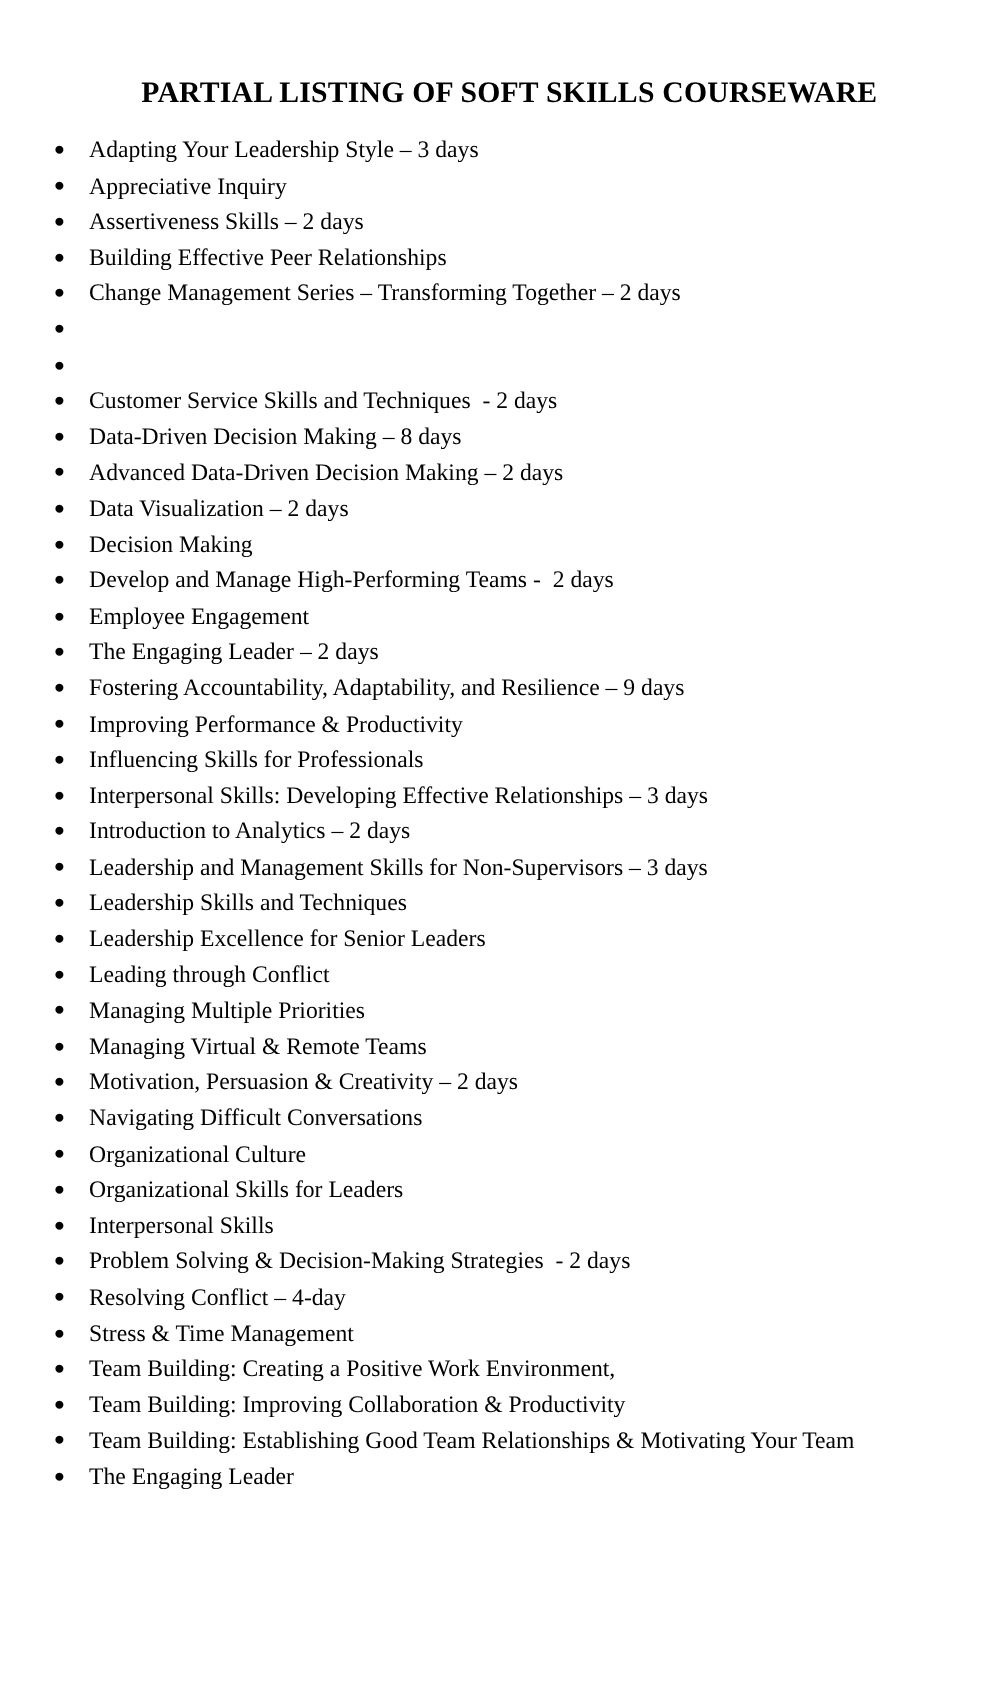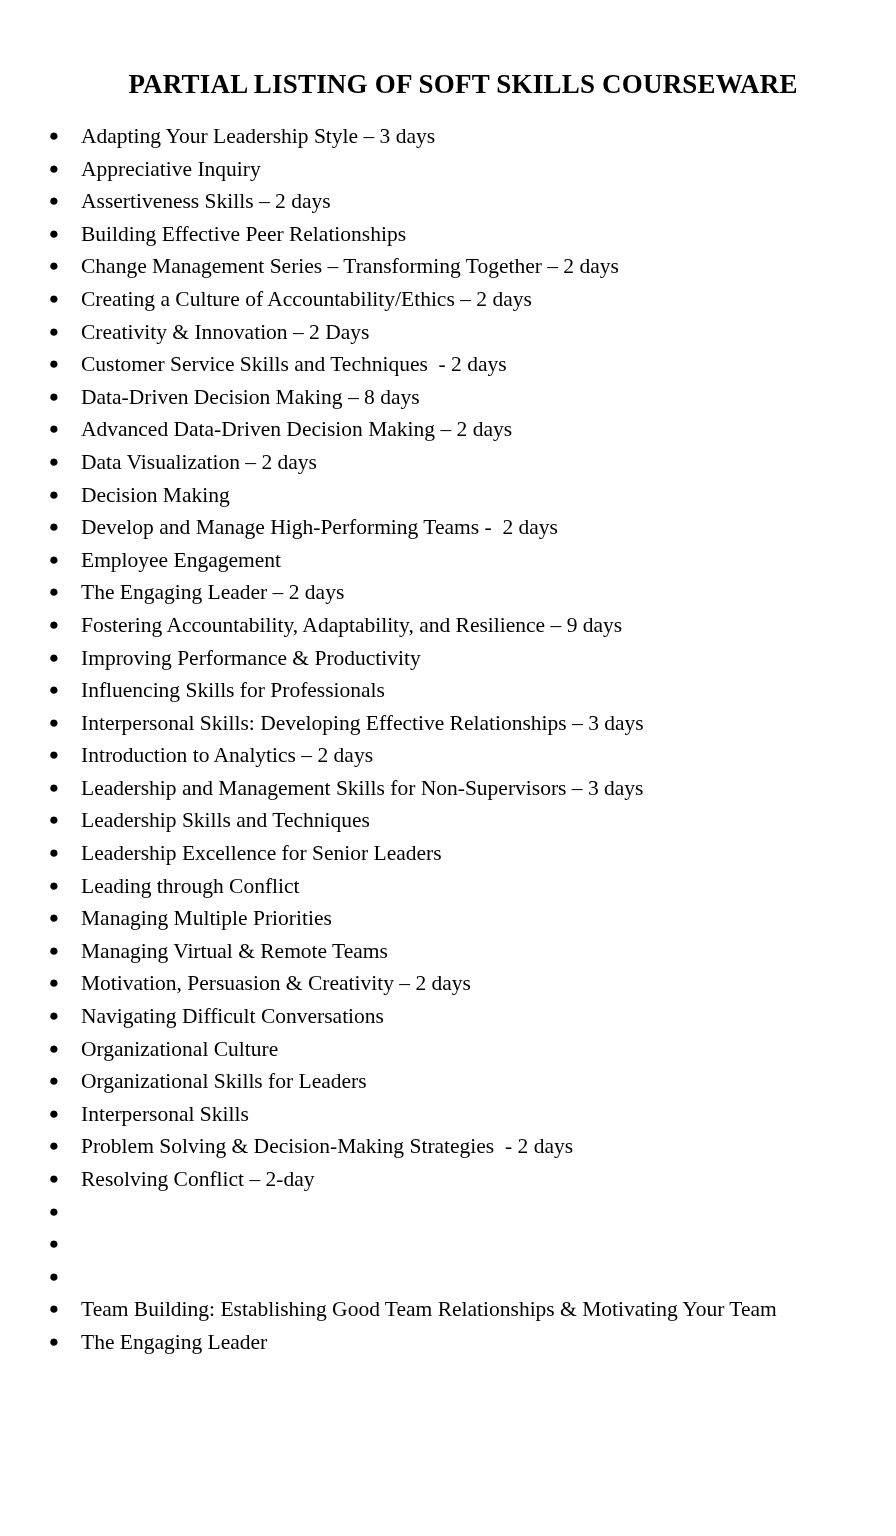--- a/index.html
+++ b/index.html
@@ -87,7 +87,7 @@
       <li class="course-item"><span class="bullet">●</span><span class="item-text">Assertiveness Skills – 2 days</span></li>
       <li class="course-item"><span class="bullet">●</span><span class="item-text">Building Effective Peer Relationships</span></li>
       <li class="course-item"><span class="bullet">●</span><span class="item-text">Change Management Series – Transforming Together – 2 days</span></li>
-      <li class="course-item"><span class="bullet">●</span><span class="item-text">Creating a Culture of Accountability/Ethics – 2 days</span></li>
+      <li class="course-item"><span class="bullet">●</span></li>
       <li class="course-item"><span class="bullet">●</span><span class="item-text">Creativity &amp; Innovation – 2 Days</span></li>
       <li class="course-item"><span class="bullet">●</span><span class="item-text">Customer Service Skills and Techniques  - 2 days</span></li>
       <li class="course-item"><span class="bullet">●</span><span class="item-text">Data-Driven Decision Making – 8 days</span></li>

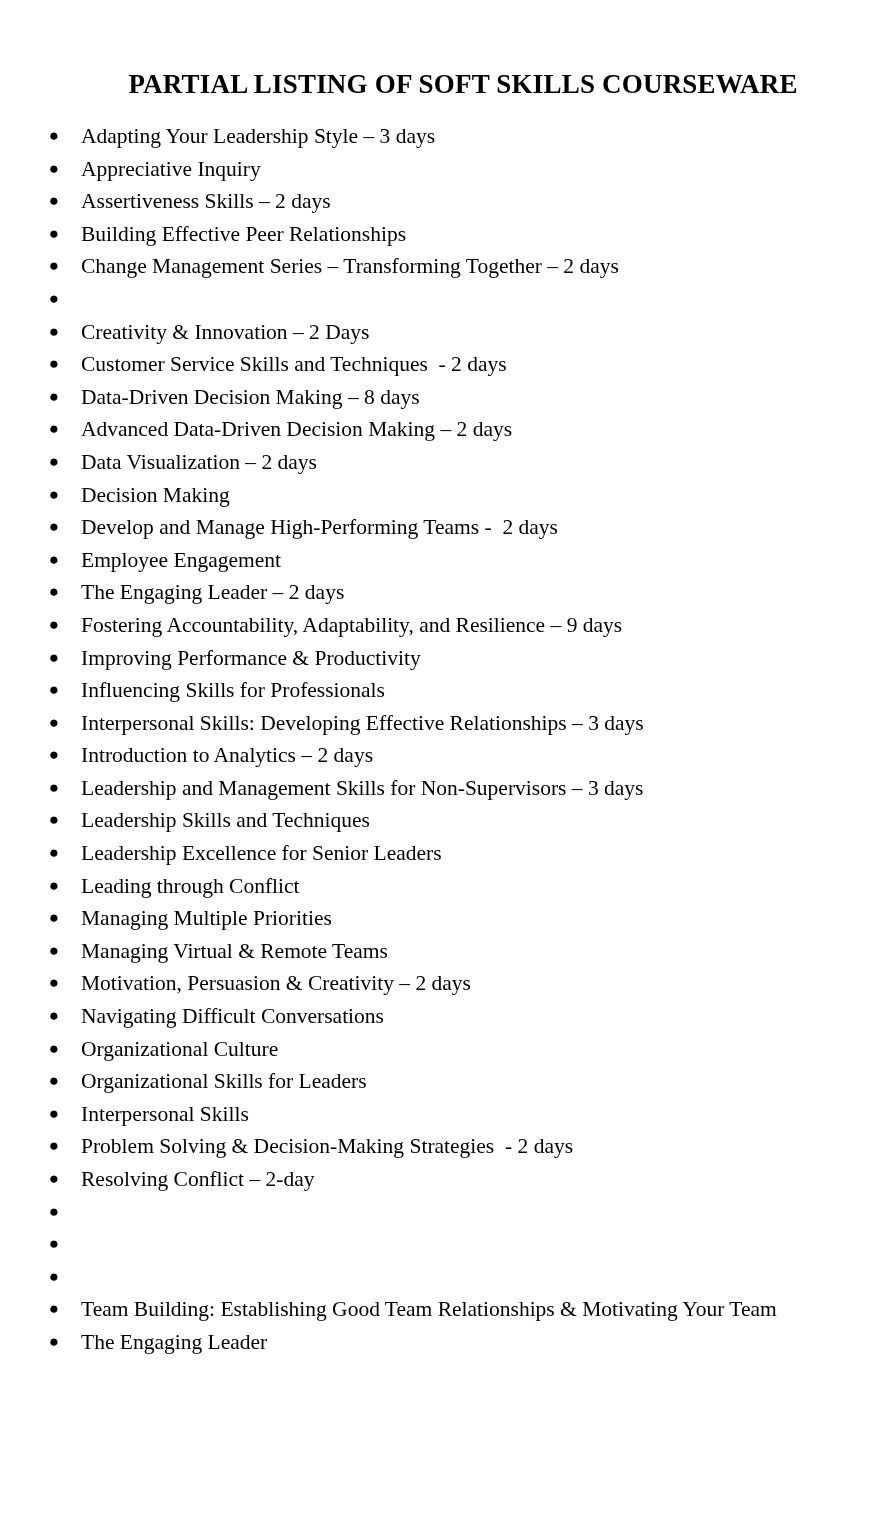--- a/index.html
+++ b/index.html
@@ -88,7 +88,7 @@
       <li class="course-item"><span class="bullet">●</span><span class="item-text">Building Effective Peer Relationships</span></li>
       <li class="course-item"><span class="bullet">●</span><span class="item-text">Change Management Series – Transforming Together – 2 days</span></li>
       <li class="course-item"><span class="bullet">●</span></li>
-      <li class="course-item"><span class="bullet">●</span><span class="item-text">Creativity &amp; Innovation – 2 Days</span></li>
+      <li class="course-item"><span class="bullet">●</span></li>
       <li class="course-item"><span class="bullet">●</span><span class="item-text">Customer Service Skills and Techniques  - 2 days</span></li>
       <li class="course-item"><span class="bullet">●</span><span class="item-text">Data-Driven Decision Making – 8 days</span></li>
       <li class="course-item"><span class="bullet">●</span><span class="item-text">Advanced Data-Driven Decision Making – 2 days</span></li>

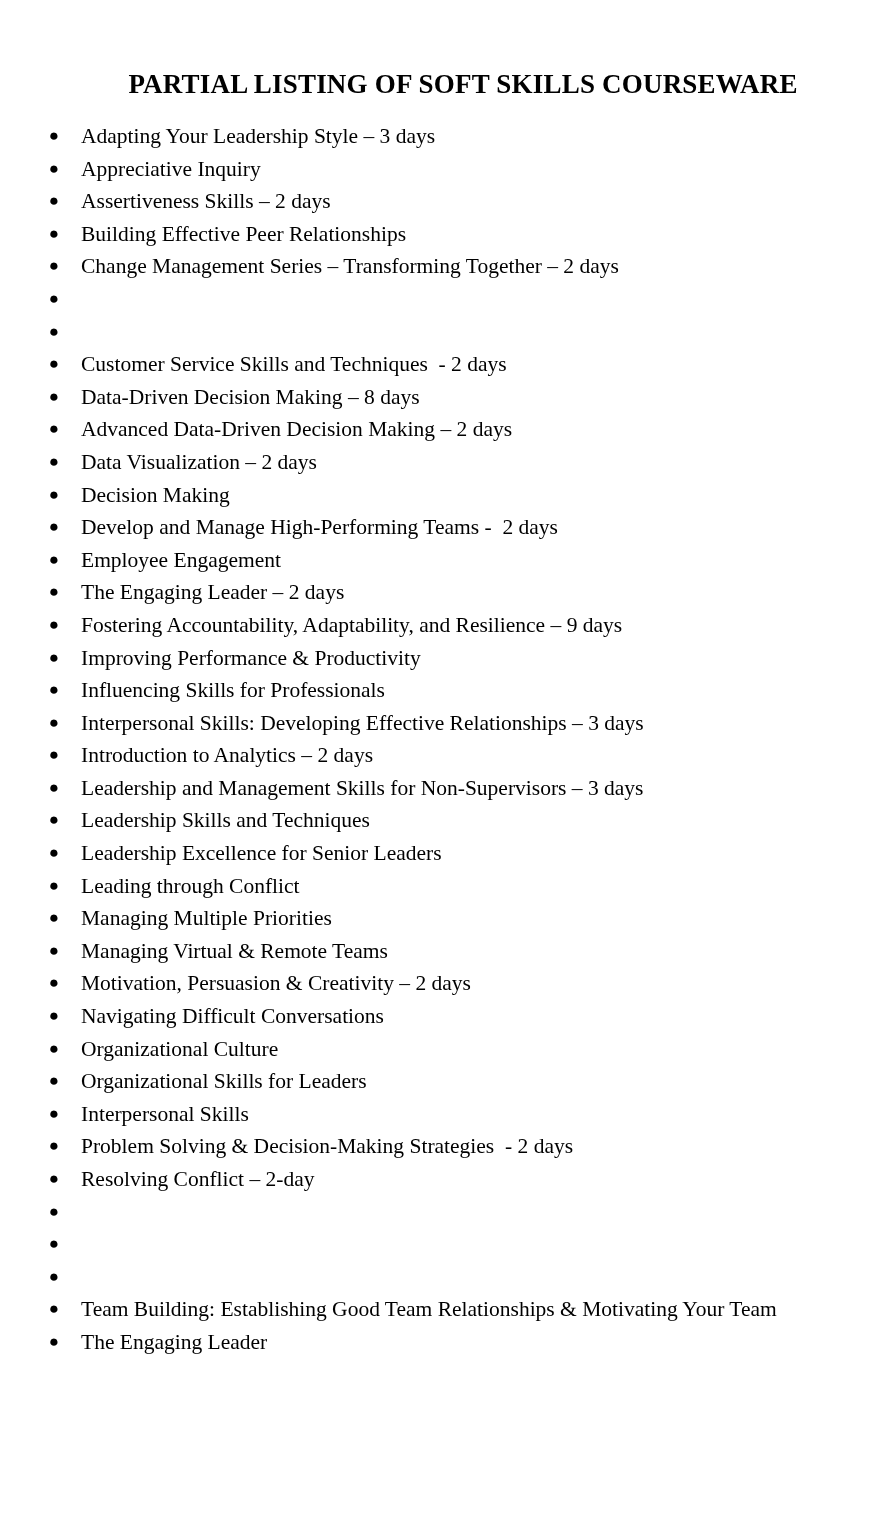--- a/index.html
+++ b/index.html
@@ -114,7 +114,7 @@
       <li class="course-item"><span class="bullet">●</span><span class="item-text">Organizational Skills for Leaders</span></li>
       <li class="course-item"><span class="bullet">●</span><span class="item-text">Interpersonal Skills</span></li>
       <li class="course-item"><span class="bullet">●</span><span class="item-text">Problem Solving &amp; Decision-Making Strategies  - 2 days</span></li>
-      <li class="course-item"><span class="bullet">●</span><span class="item-text">Resolving Conflict – 2-day</span></li>
+      <li class="course-item"><span class="bullet">●</span><span class="item-text">Resolving Conflict – 4-day</span></li>
       <li class="course-item"><span class="bullet">●</span></li>
       <li class="course-item"><span class="bullet">●</span></li>
       <li class="course-item"><span class="bullet">●</span></li>

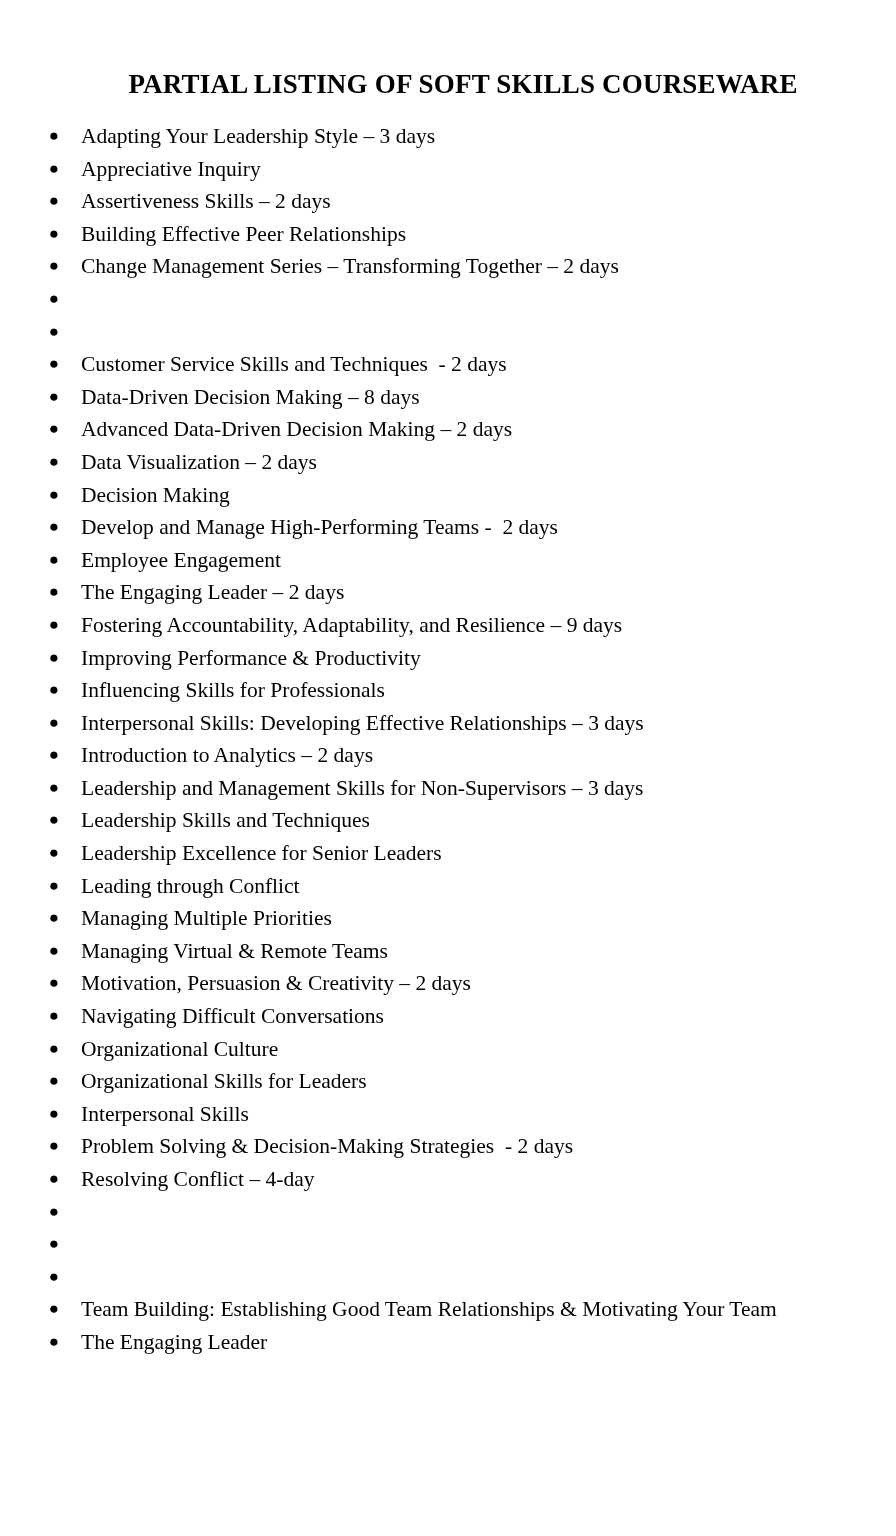--- a/index.html
+++ b/index.html
@@ -115,7 +115,7 @@
       <li class="course-item"><span class="bullet">●</span><span class="item-text">Interpersonal Skills</span></li>
       <li class="course-item"><span class="bullet">●</span><span class="item-text">Problem Solving &amp; Decision-Making Strategies  - 2 days</span></li>
       <li class="course-item"><span class="bullet">●</span><span class="item-text">Resolving Conflict – 4-day</span></li>
-      <li class="course-item"><span class="bullet">●</span></li>
+      <li class="course-item"><span class="bullet">●</span><span class="item-text">Stress &amp; Time Management</span></li>
       <li class="course-item"><span class="bullet">●</span></li>
       <li class="course-item"><span class="bullet">●</span></li>
       <li class="course-item"><span class="bullet">●</span><span class="item-text">Team Building: Establishing Good Team Relationships &amp; Motivating Your Team</span></li>

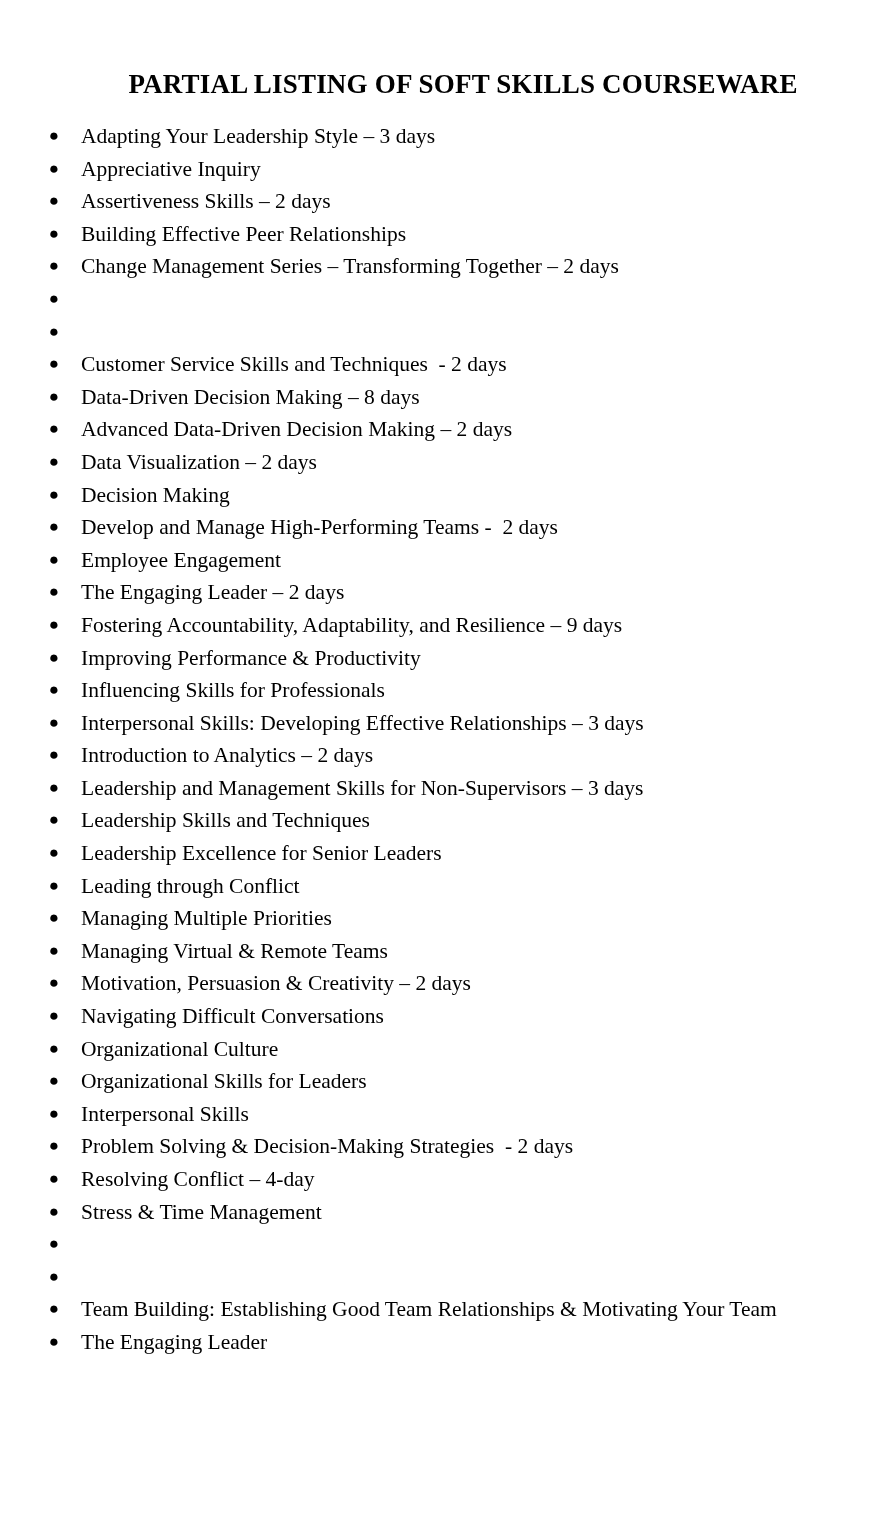--- a/index.html
+++ b/index.html
@@ -116,7 +116,7 @@
       <li class="course-item"><span class="bullet">●</span><span class="item-text">Problem Solving &amp; Decision-Making Strategies  - 2 days</span></li>
       <li class="course-item"><span class="bullet">●</span><span class="item-text">Resolving Conflict – 4-day</span></li>
       <li class="course-item"><span class="bullet">●</span><span class="item-text">Stress &amp; Time Management</span></li>
-      <li class="course-item"><span class="bullet">●</span></li>
+      <li class="course-item"><span class="bullet">●</span><span class="item-text">Team Building: Creating a Positive Work Environment,</span></li>
       <li class="course-item"><span class="bullet">●</span></li>
       <li class="course-item"><span class="bullet">●</span><span class="item-text">Team Building: Establishing Good Team Relationships &amp; Motivating Your Team</span></li>
       <li class="course-item"><span class="bullet">●</span><span class="item-text">The Engaging Leader</span></li>

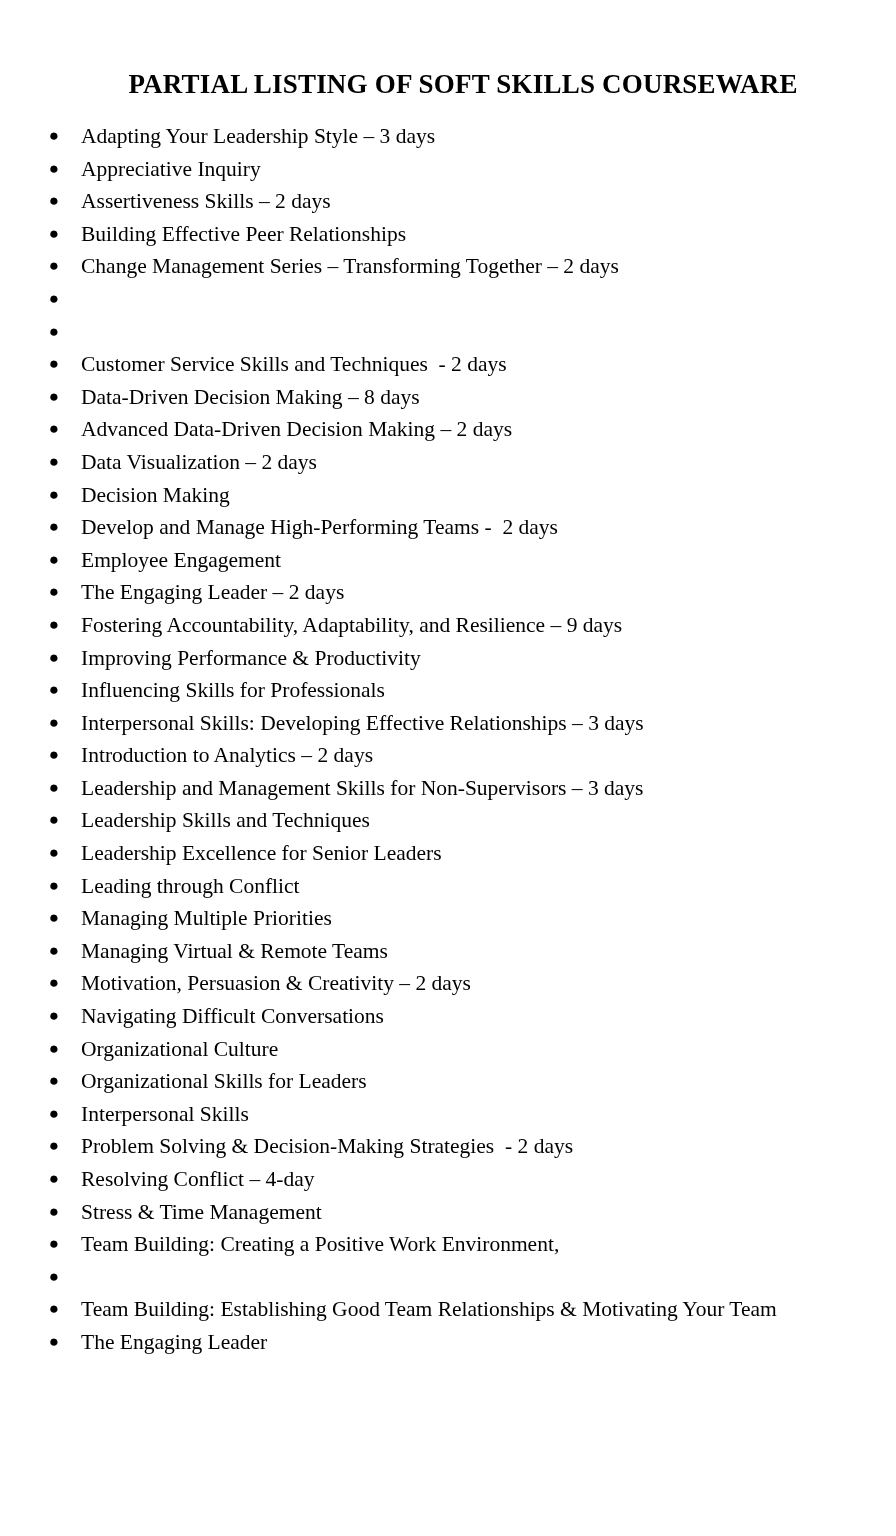--- a/index.html
+++ b/index.html
@@ -117,7 +117,7 @@
       <li class="course-item"><span class="bullet">●</span><span class="item-text">Resolving Conflict – 4-day</span></li>
       <li class="course-item"><span class="bullet">●</span><span class="item-text">Stress &amp; Time Management</span></li>
       <li class="course-item"><span class="bullet">●</span><span class="item-text">Team Building: Creating a Positive Work Environment,</span></li>
-      <li class="course-item"><span class="bullet">●</span></li>
+      <li class="course-item"><span class="bullet">●</span><span class="item-text">Team Building: Improving Collaboration &amp; Productivity</span></li>
       <li class="course-item"><span class="bullet">●</span><span class="item-text">Team Building: Establishing Good Team Relationships &amp; Motivating Your Team</span></li>
       <li class="course-item"><span class="bullet">●</span><span class="item-text">The Engaging Leader</span></li>
     </ul>

